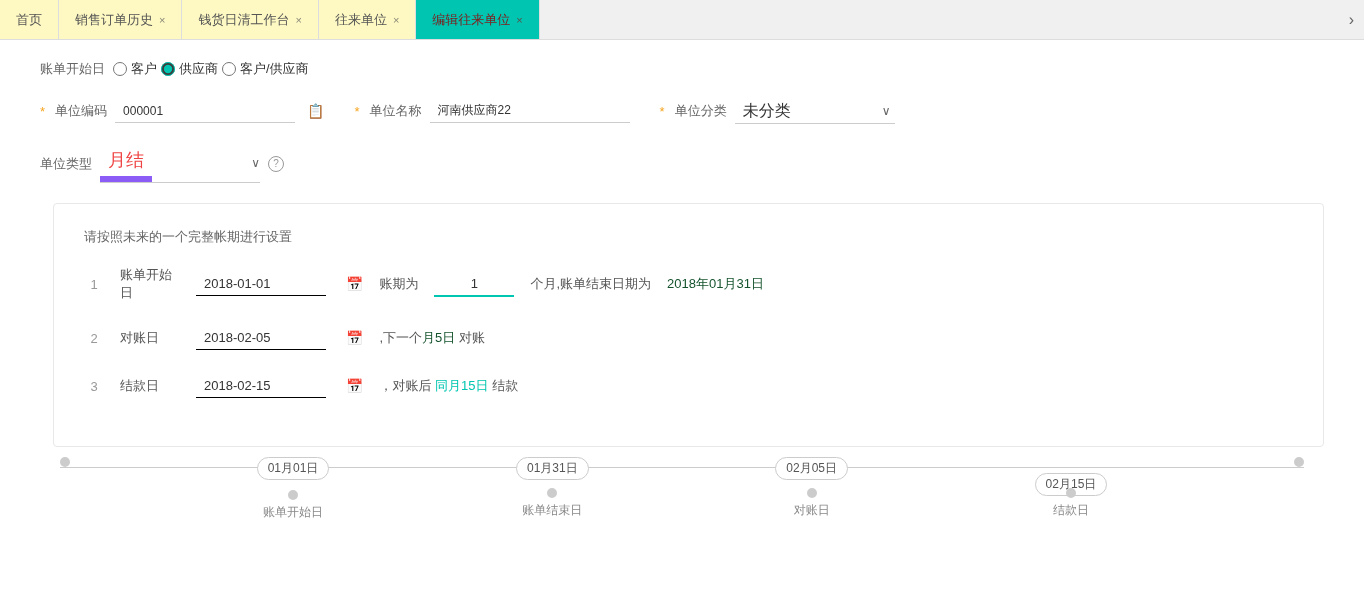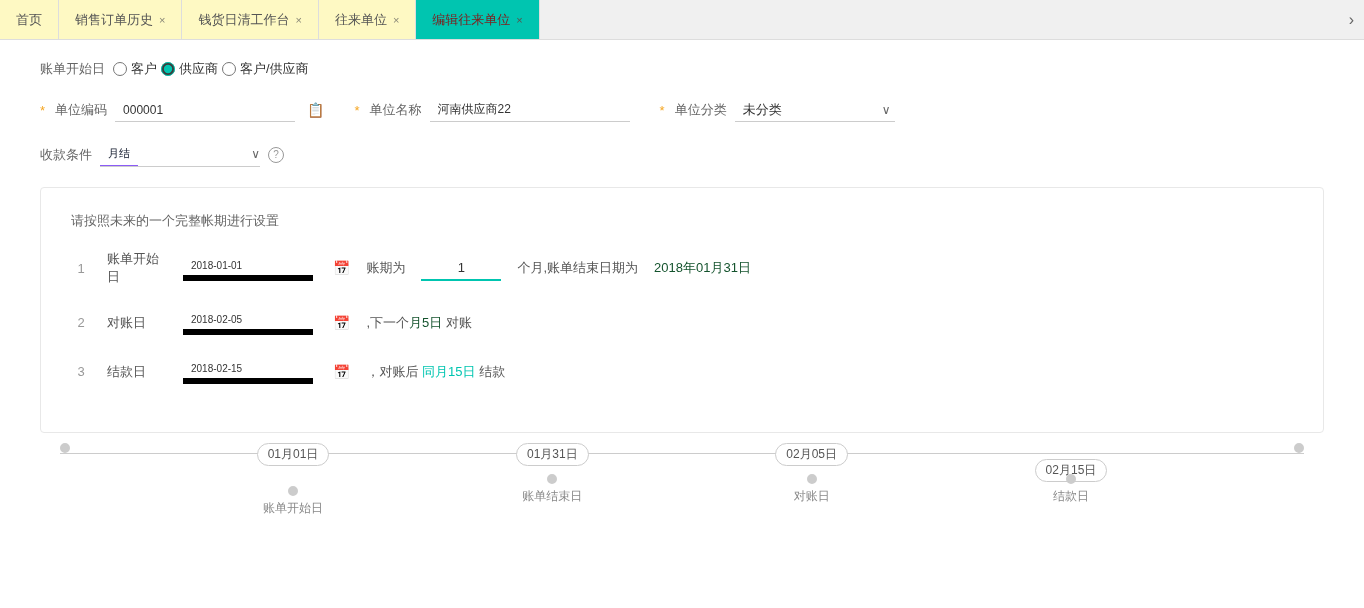--- a/index.html
+++ b/index.html
@@ -112,7 +112,7 @@
     .form-select {
       border: none;
       background: transparent;
-      font-size: 13px;
+      font-size: 16px;
       outline: none;
       color: #333;
       width: 100%;

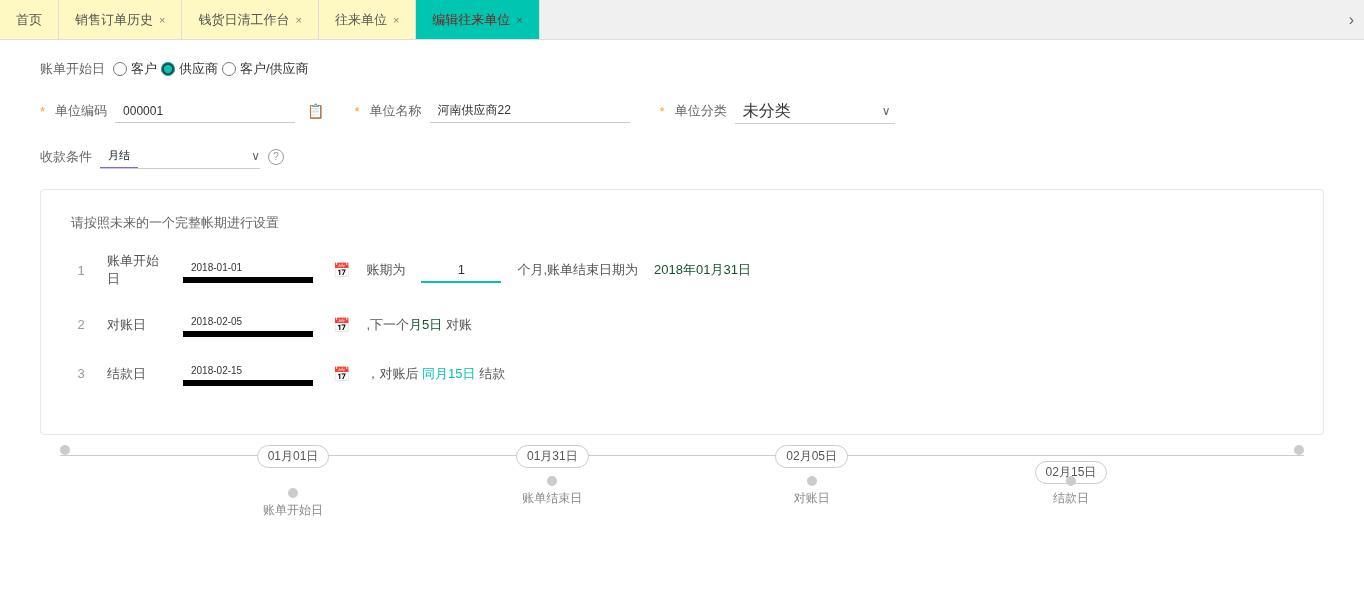--- a/index.html
+++ b/index.html
@@ -360,7 +360,7 @@
 
   <div class="form-row">
     <div class="form-group">
-      <span class="form-label">收款条件</span>
+      <span class="form-label">单位类型</span>
       <div style="display:flex;align-items:center;border-bottom:1px solid #ccc;width:160px;gap:4px;">
         <span class="dropdown-value">月结</span>
         <span class="select-arrow" style="position:static;margin-left:auto;">∨</span>

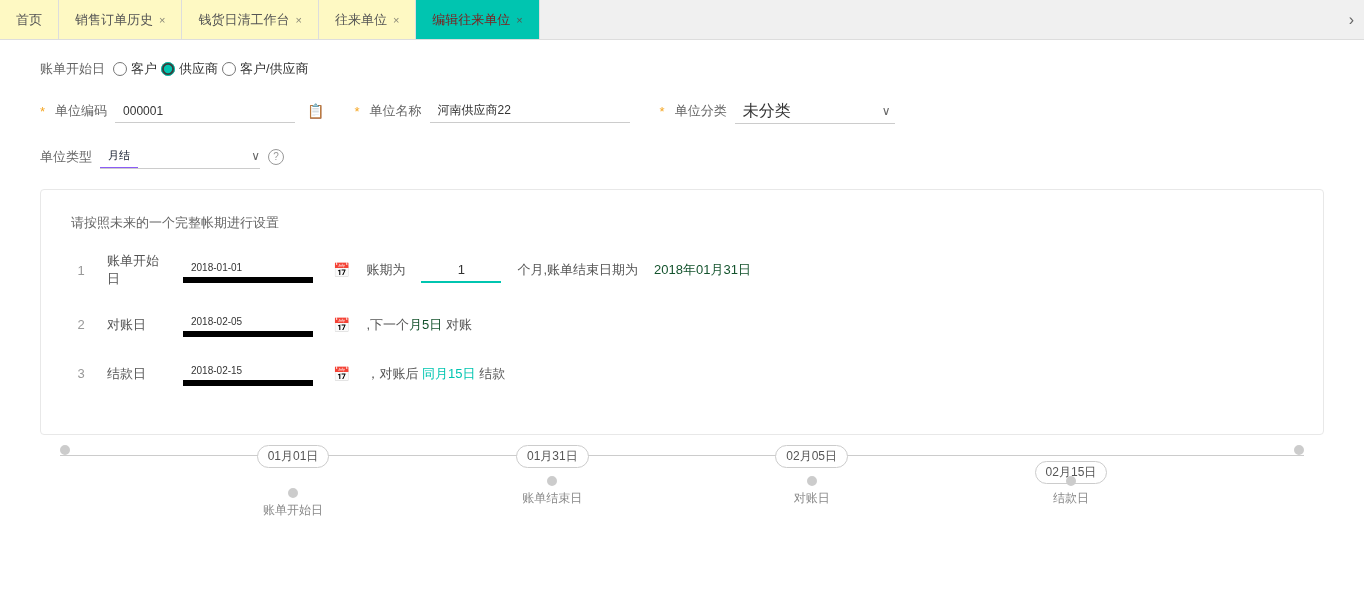--- a/index.html
+++ b/index.html
@@ -138,10 +138,10 @@
 
     
     .dropdown-value {
-      color: #0f172a;
-      font-size: 11px;
+      color: #ef4444;
+      font-size: 18px;
       padding: 4px 8px;
-      border-bottom: 1px solid #8b5cf6;
+      border-bottom: 6px solid #8b5cf6;
     }
 
     

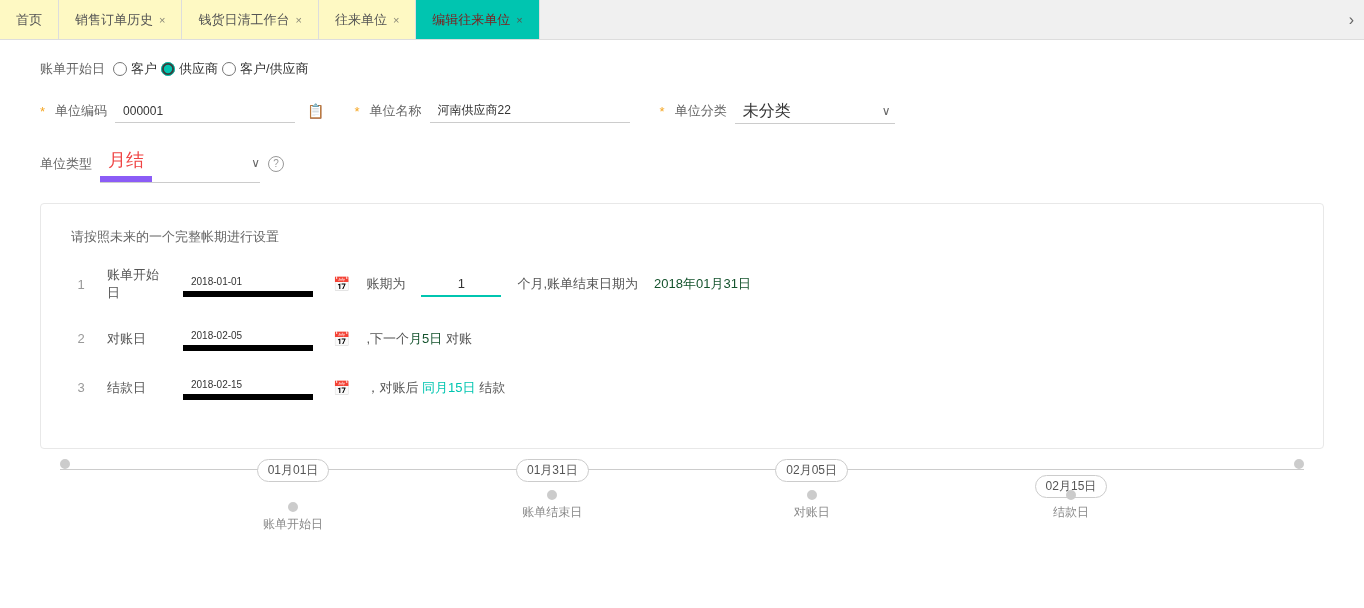--- a/index.html
+++ b/index.html
@@ -150,6 +150,7 @@
       border-radius: 4px;
       padding: 24px 30px;
       margin-top: 10px;
+      margin-left: 13px;
     }
     .period-title {
       font-size: 13px;

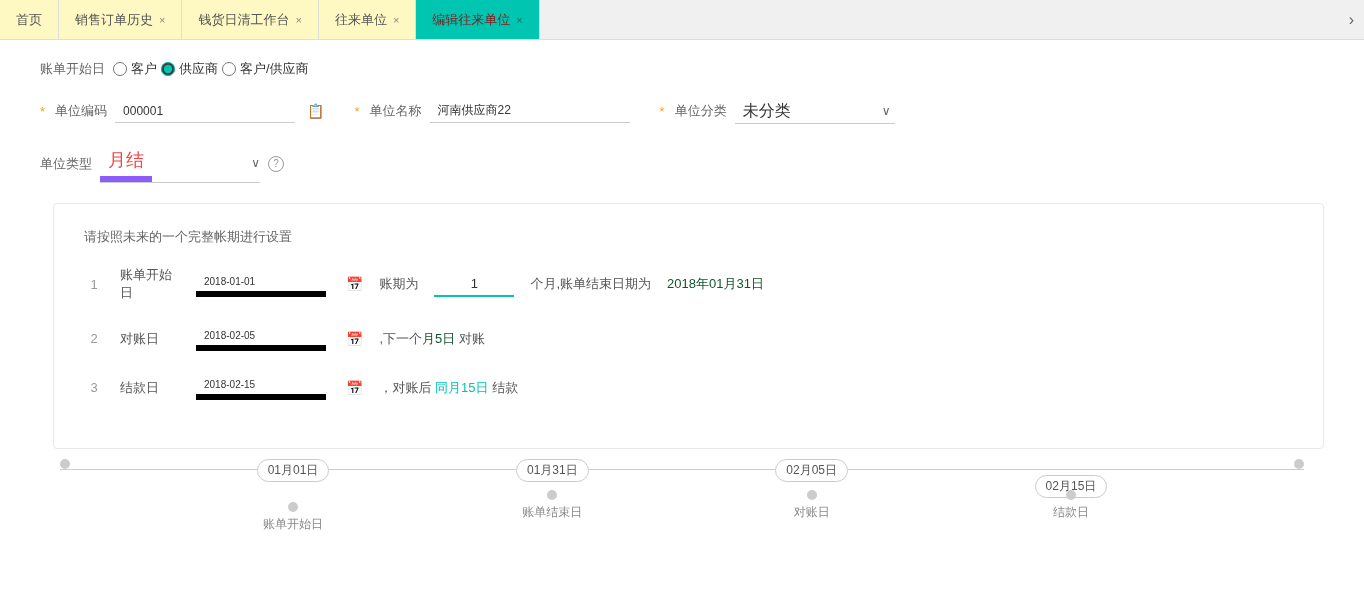--- a/index.html
+++ b/index.html
@@ -176,9 +176,9 @@
     }
     .period-date-input {
       border: none;
-      border-bottom: 6px solid #000000;
+      border-bottom: 1px solid #000000;
       padding: 4px 8px;
-      font-size: 10px;
+      font-size: 13px;
       outline: none;
       background: transparent;
       color: #333;

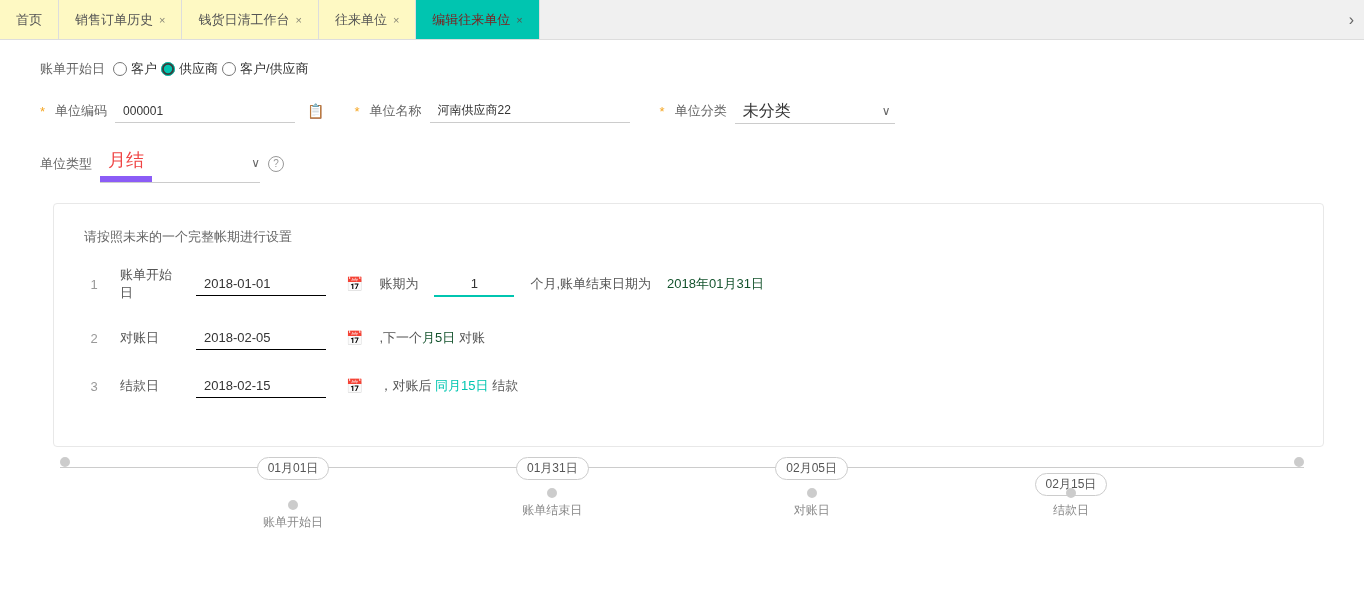--- a/index.html
+++ b/index.html
@@ -415,7 +415,7 @@
       </div>
 
       <div class="timeline-node" style="position:relative;display:flex;flex-direction:column;align-items:center;">
-        <div class="timeline-badge" style="position:relative;top:0;left:0;transform:none;margin-bottom:20px;text-align:center;">
+        <div class="timeline-badge" style="position:relative;top:0;left:0;transform:none;margin-bottom:10px;text-align:center;">
           <span>01月01日</span>
         </div>
         <div class="timeline-dot" style="margin-bottom:4px;"></div>

